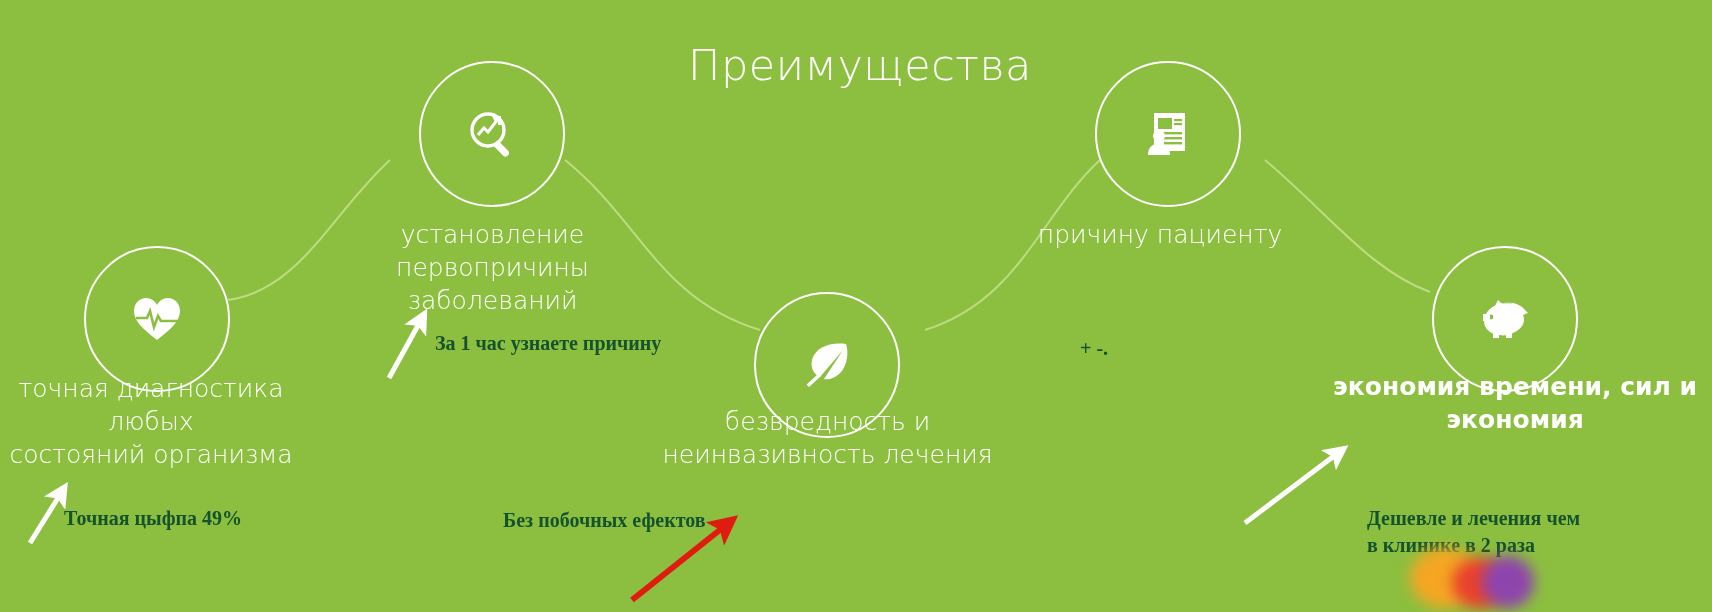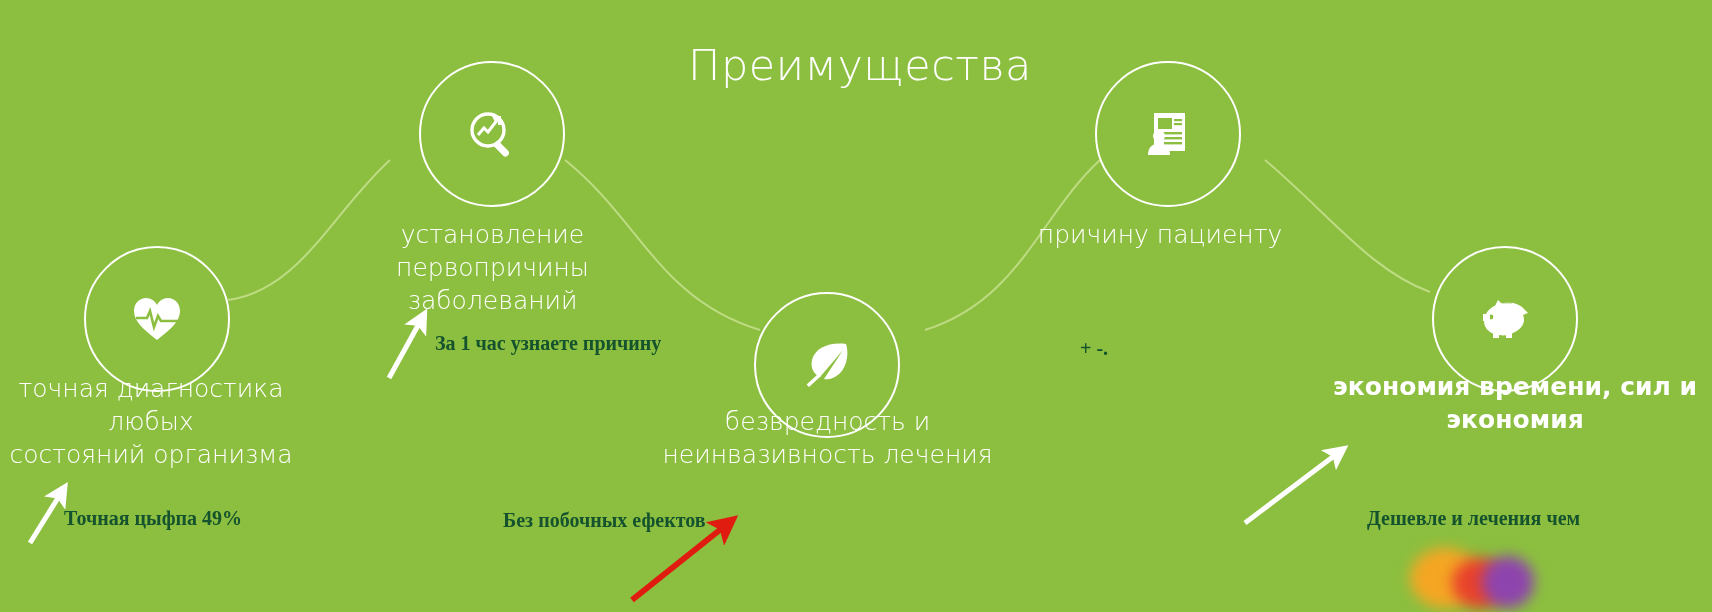--- a/index.html
+++ b/index.html
@@ -199,6 +199,7 @@
   </div>
   <div class="annot" style="left:1367px; top:505px; width:250px;">
     <div>Дешевле и лечения чем</div>
+    <div>в клинике в 2 раза</div>
   </div>
 
   <div class="blob" style="left:1410px; top:548px; width:70px; height:60px; background:#f5a623;"></div>

